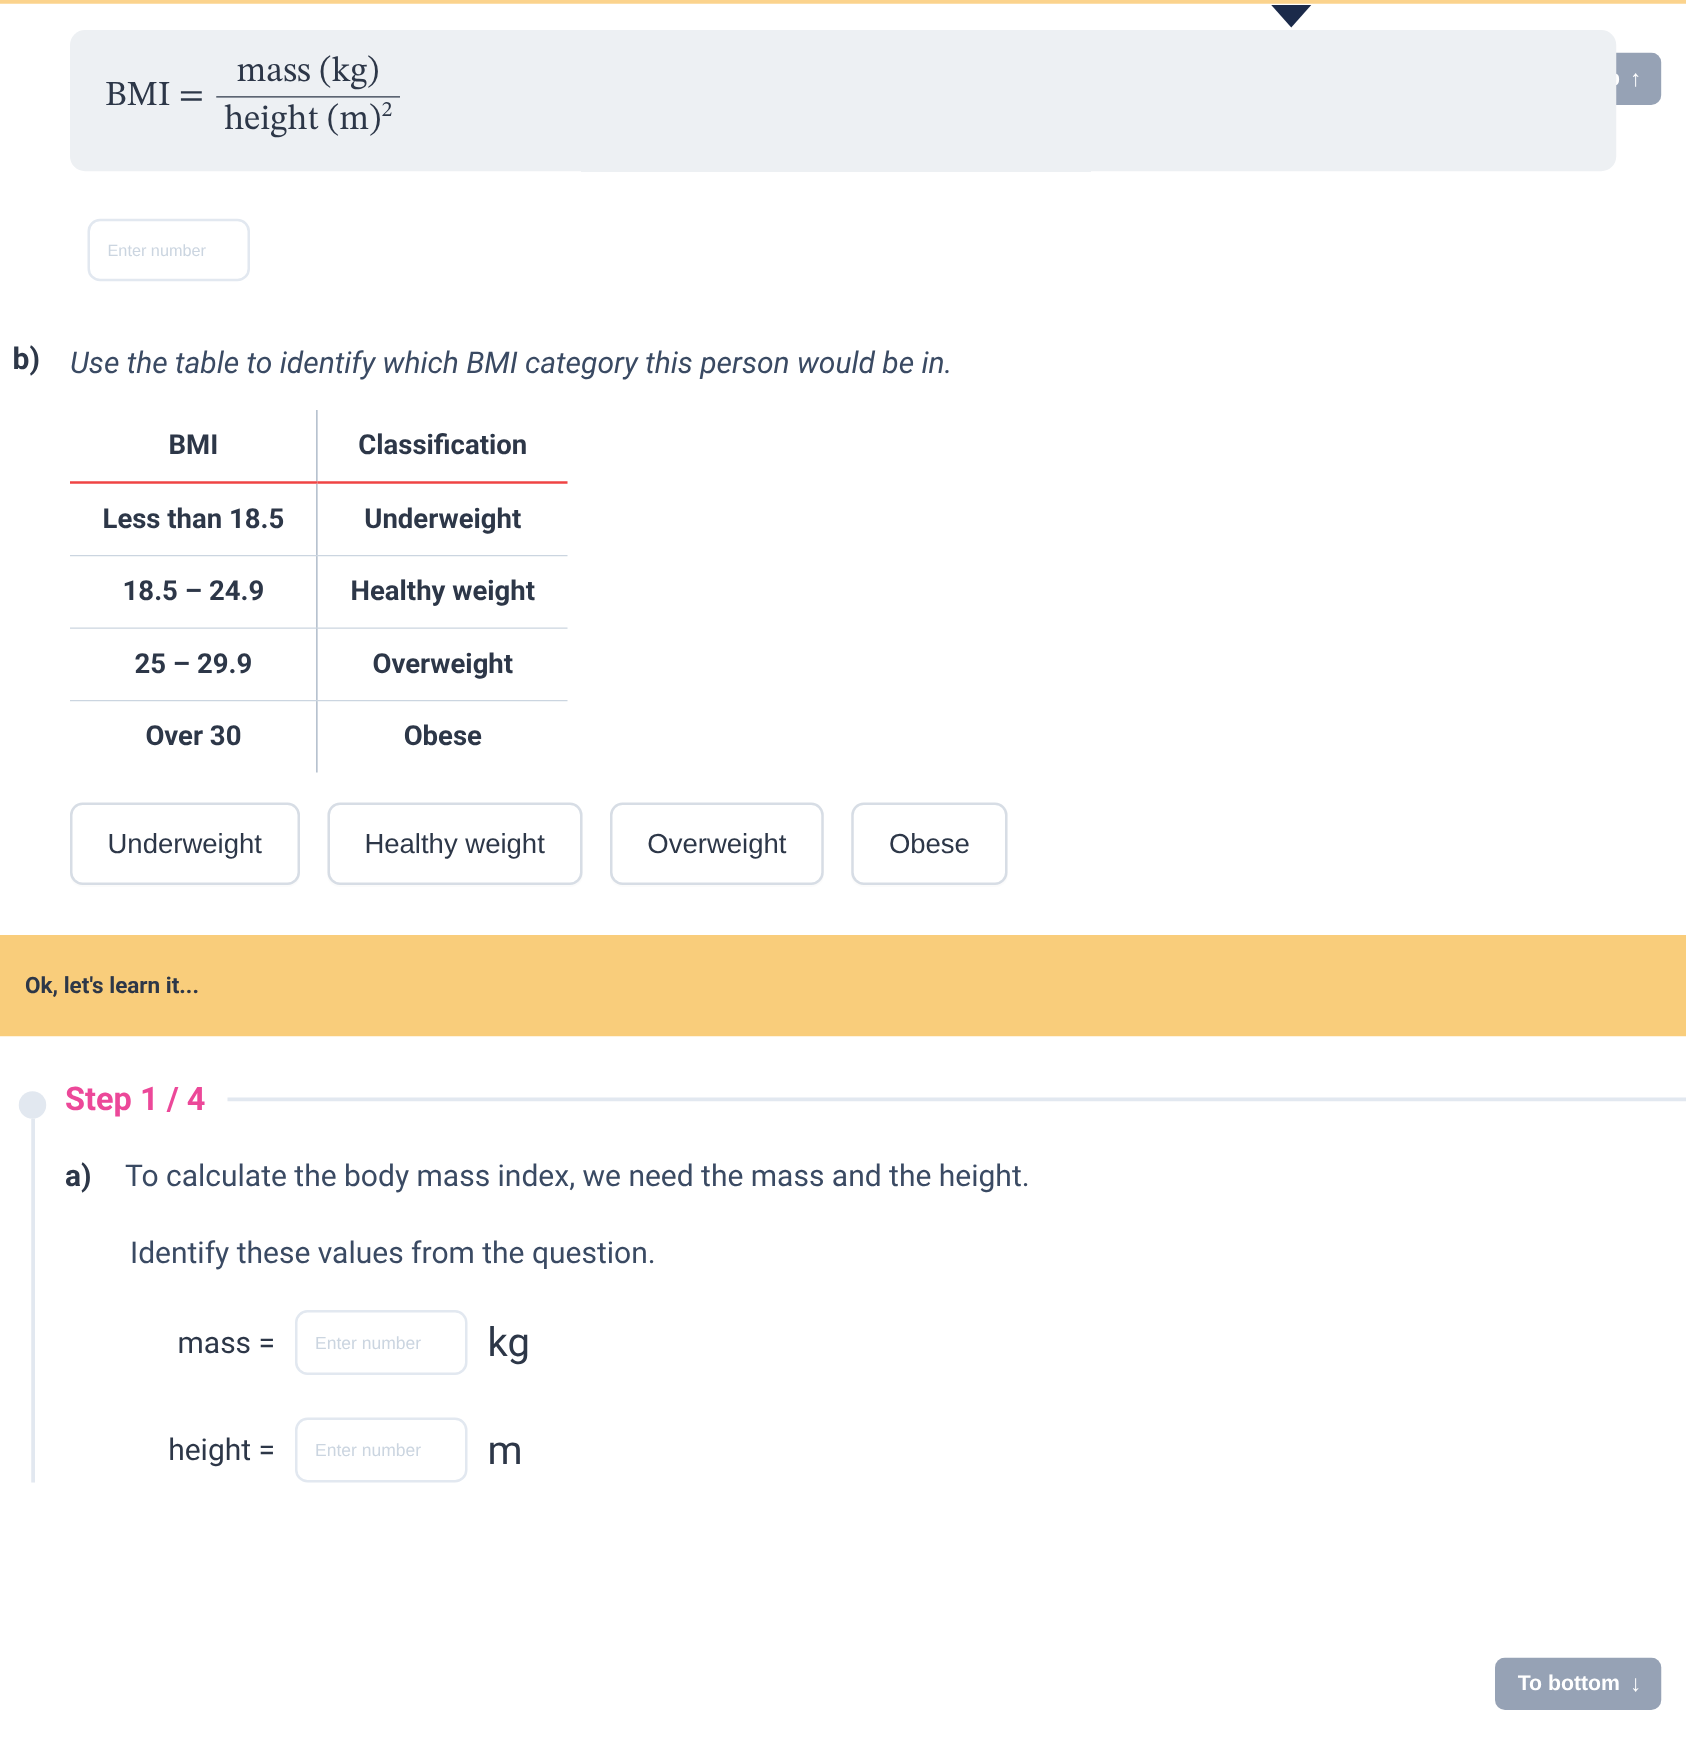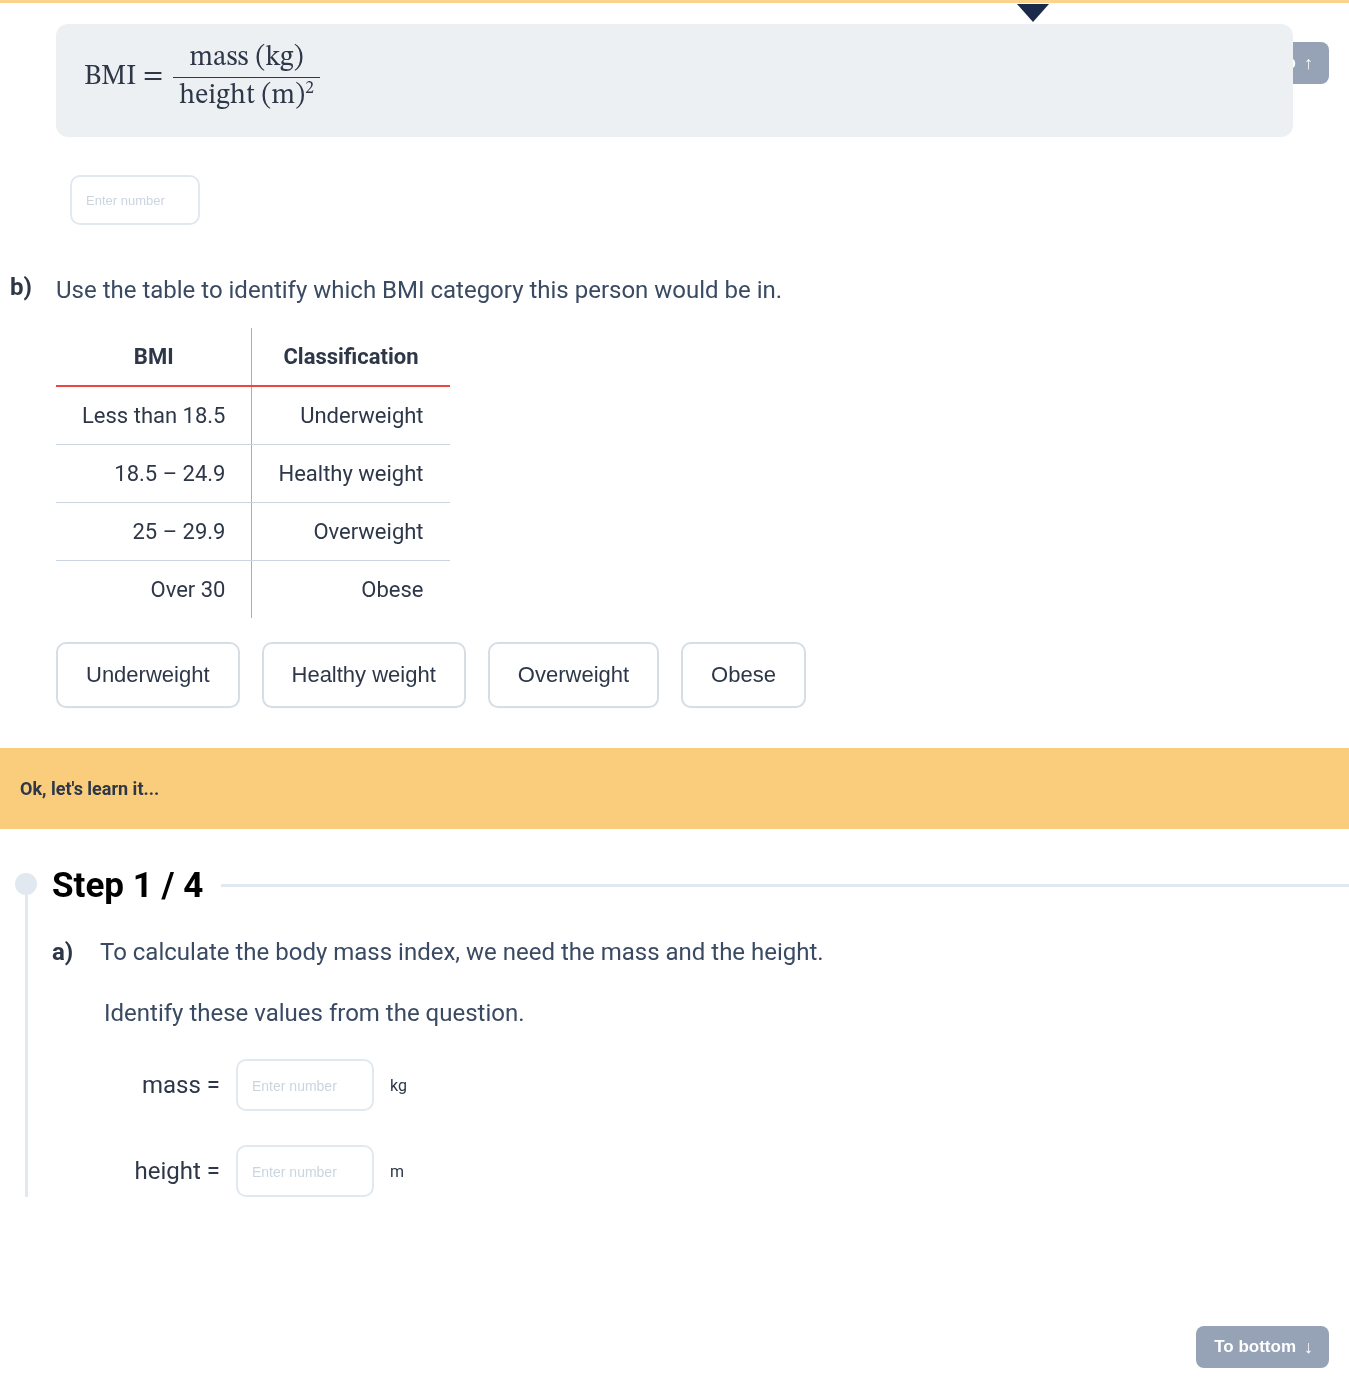--- a/index.html
+++ b/index.html
@@ -93,6 +93,7 @@
   .part-text {
     font-weight: 400;
     line-height: 1.45;
+    font-style: italic;
   }
   .bmi-table {
     border-collapse: collapse;

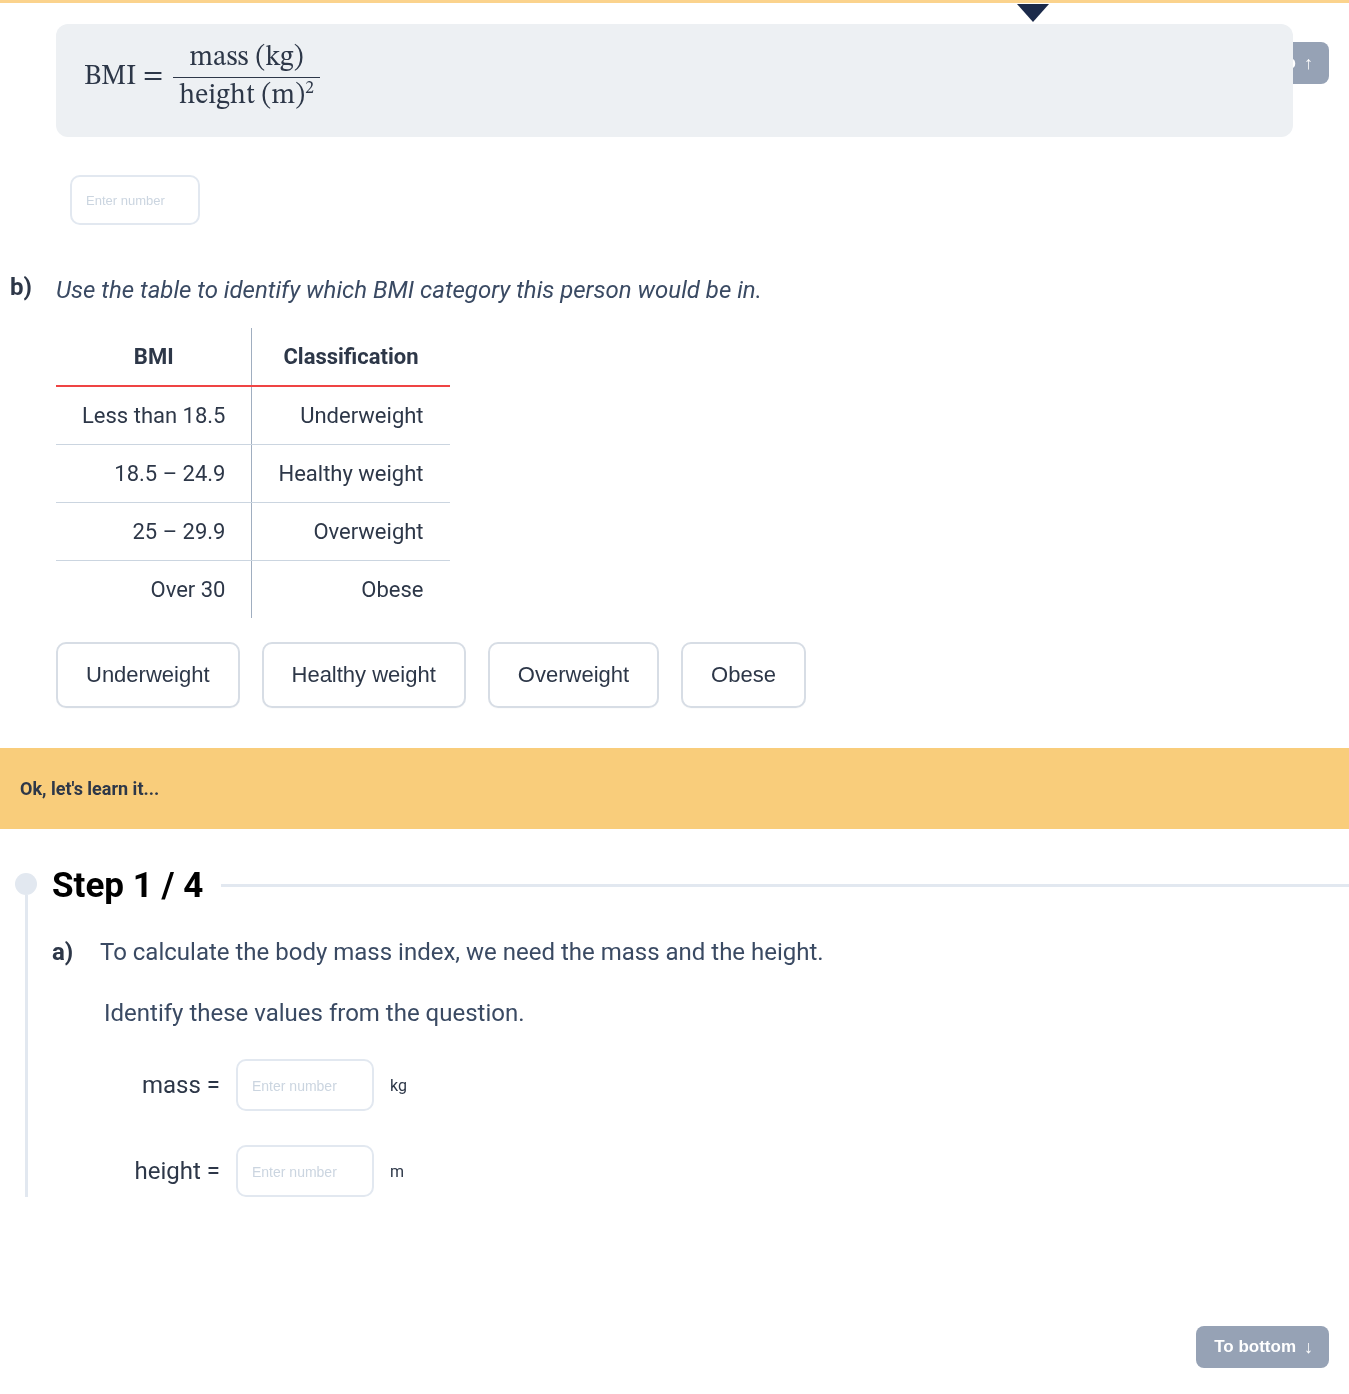--- a/index.html
+++ b/index.html
@@ -114,8 +114,7 @@
   }
   .bmi-table td {
     border-bottom: 1px solid #cbd5e0;
-    font-weight: 400;
-    text-align: right;
+    font-weight: 700;
   }
   .bmi-table td:first-child {
     border-right: 1px solid #a0aec0;

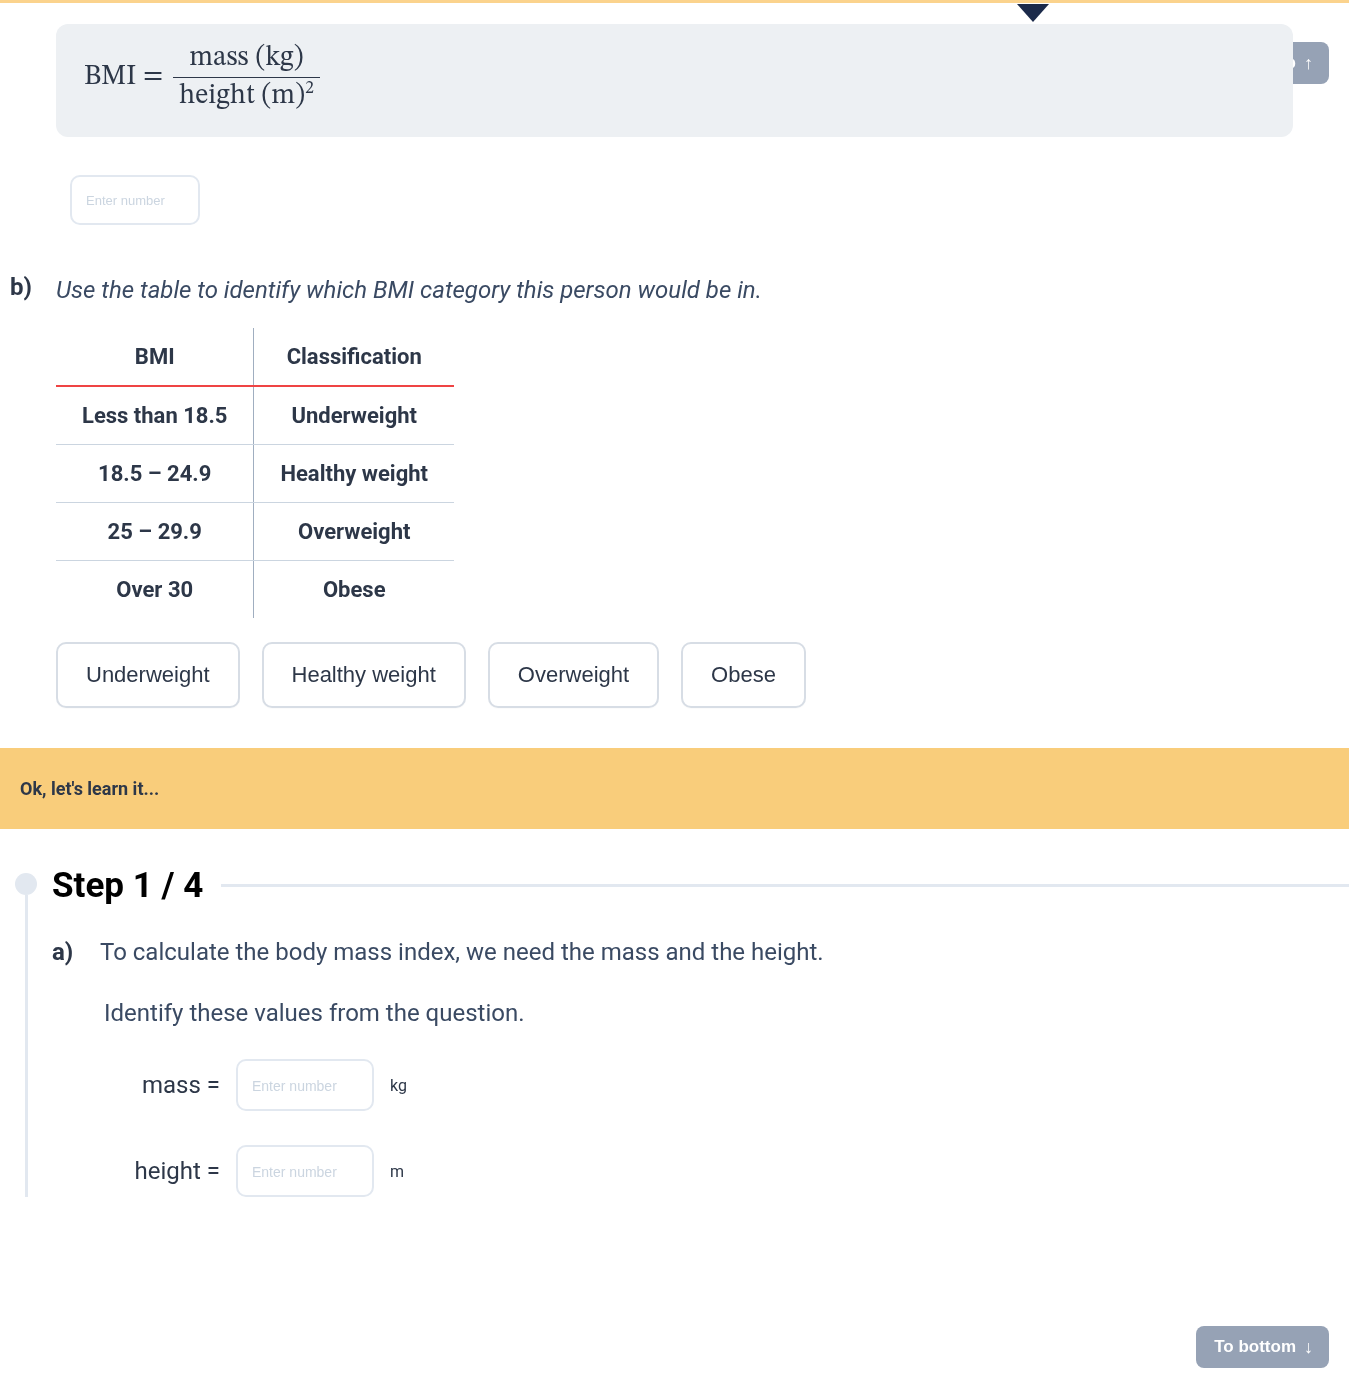--- a/index.html
+++ b/index.html
@@ -172,9 +172,9 @@
     gap: 18px;
   }
   .step-heading {
-    font-size: 35px;
-    font-weight: 700;
-    color: #000000;
+    font-size: 26px;
+    font-weight: 700;
+    color: #ec4899;
     white-space: nowrap;
   }
   .step-rule {

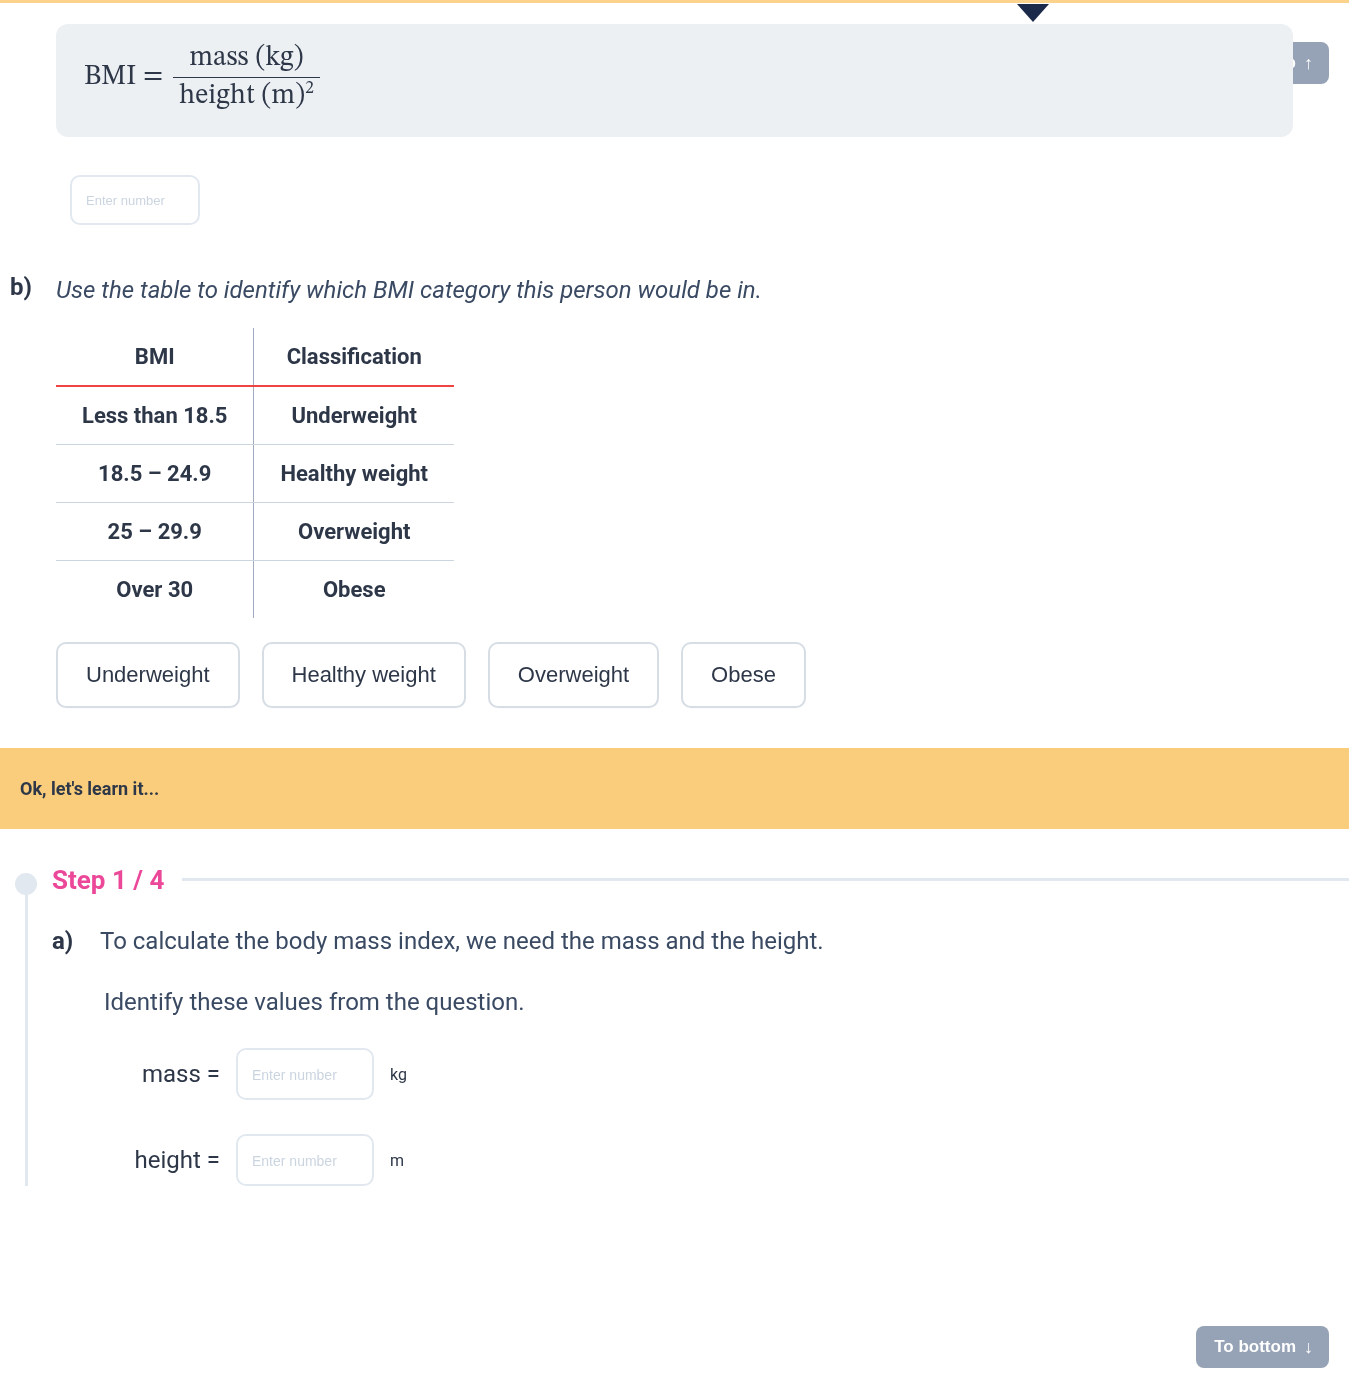--- a/index.html
+++ b/index.html
@@ -228,7 +228,7 @@
     font-size: 14px;
   }
   .unit {
-    font-size: 16px;
+    font-size: 32px;
     color: #2d3748;
   }
   .float-btn {

